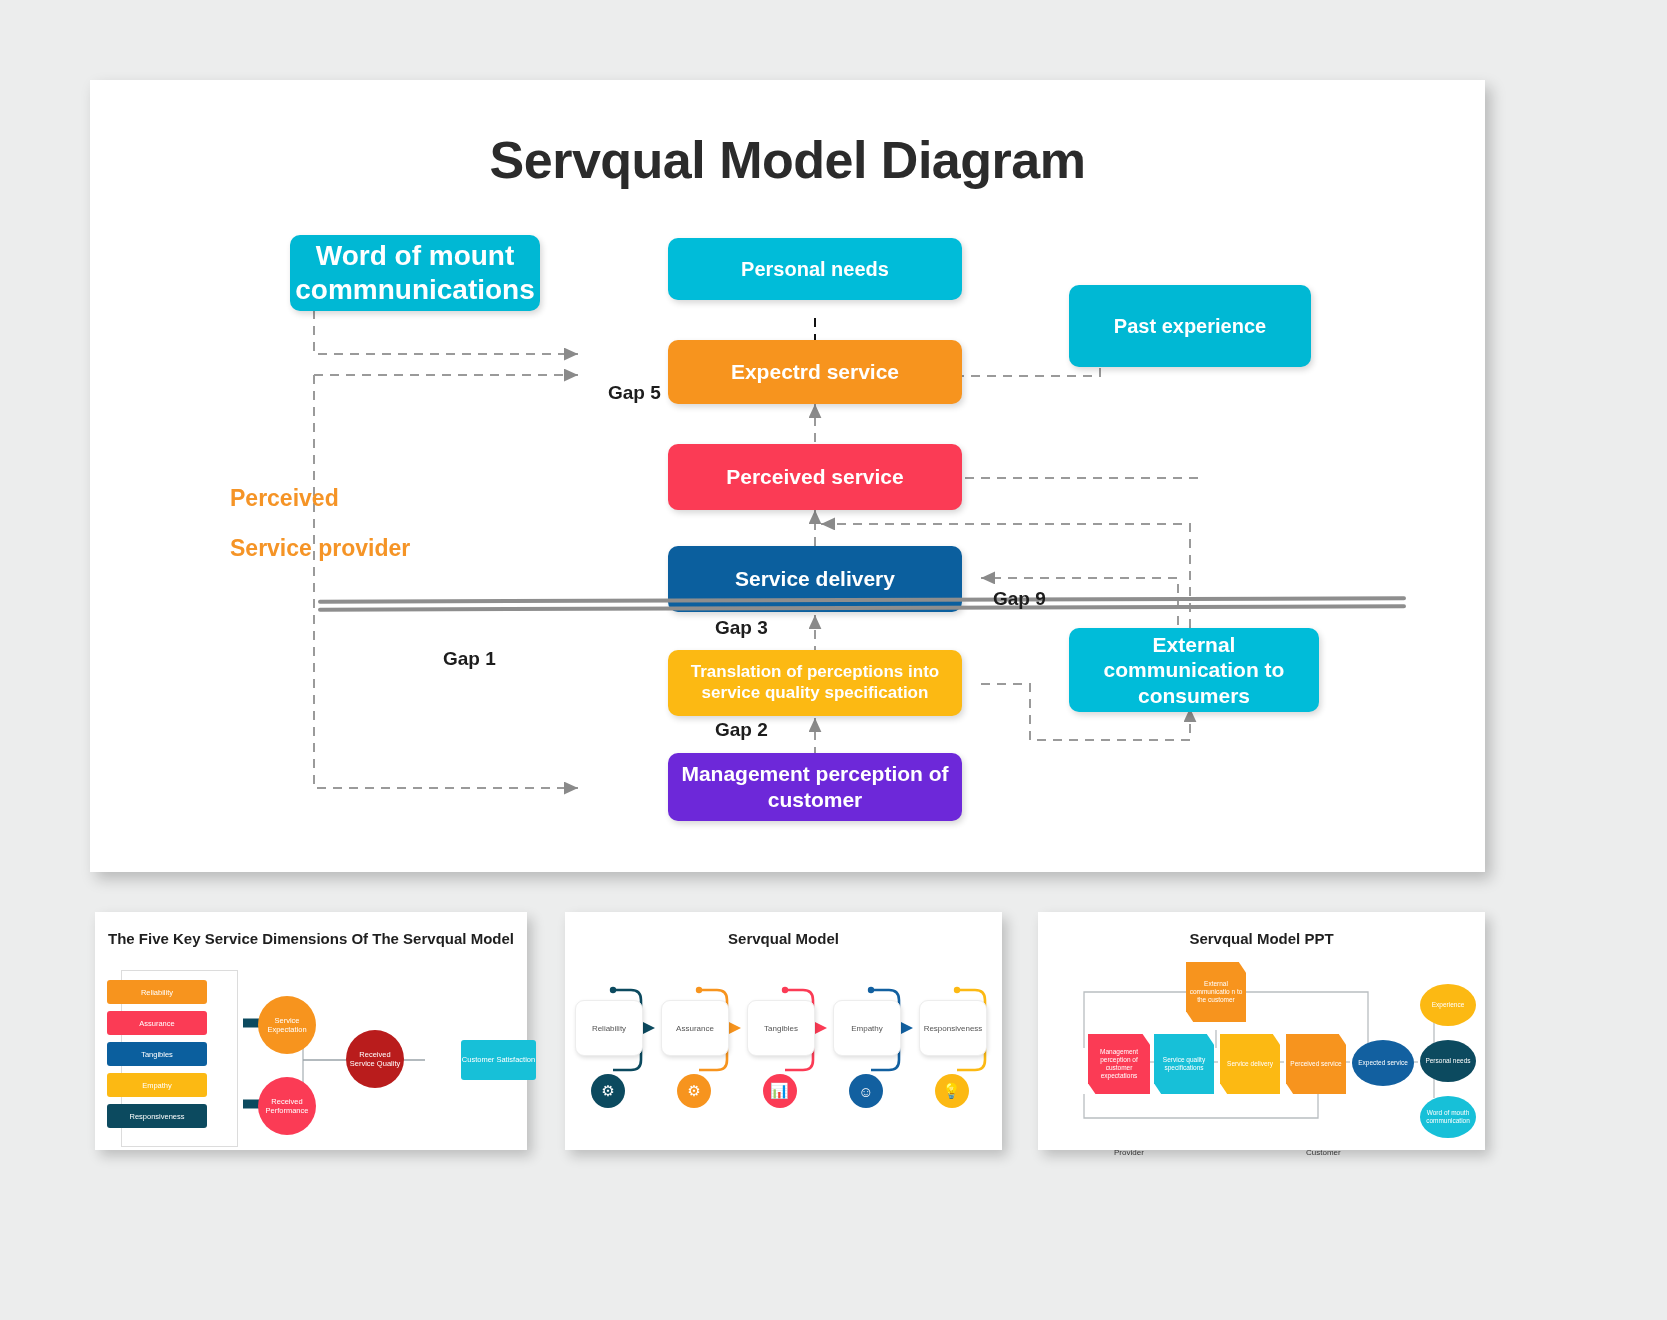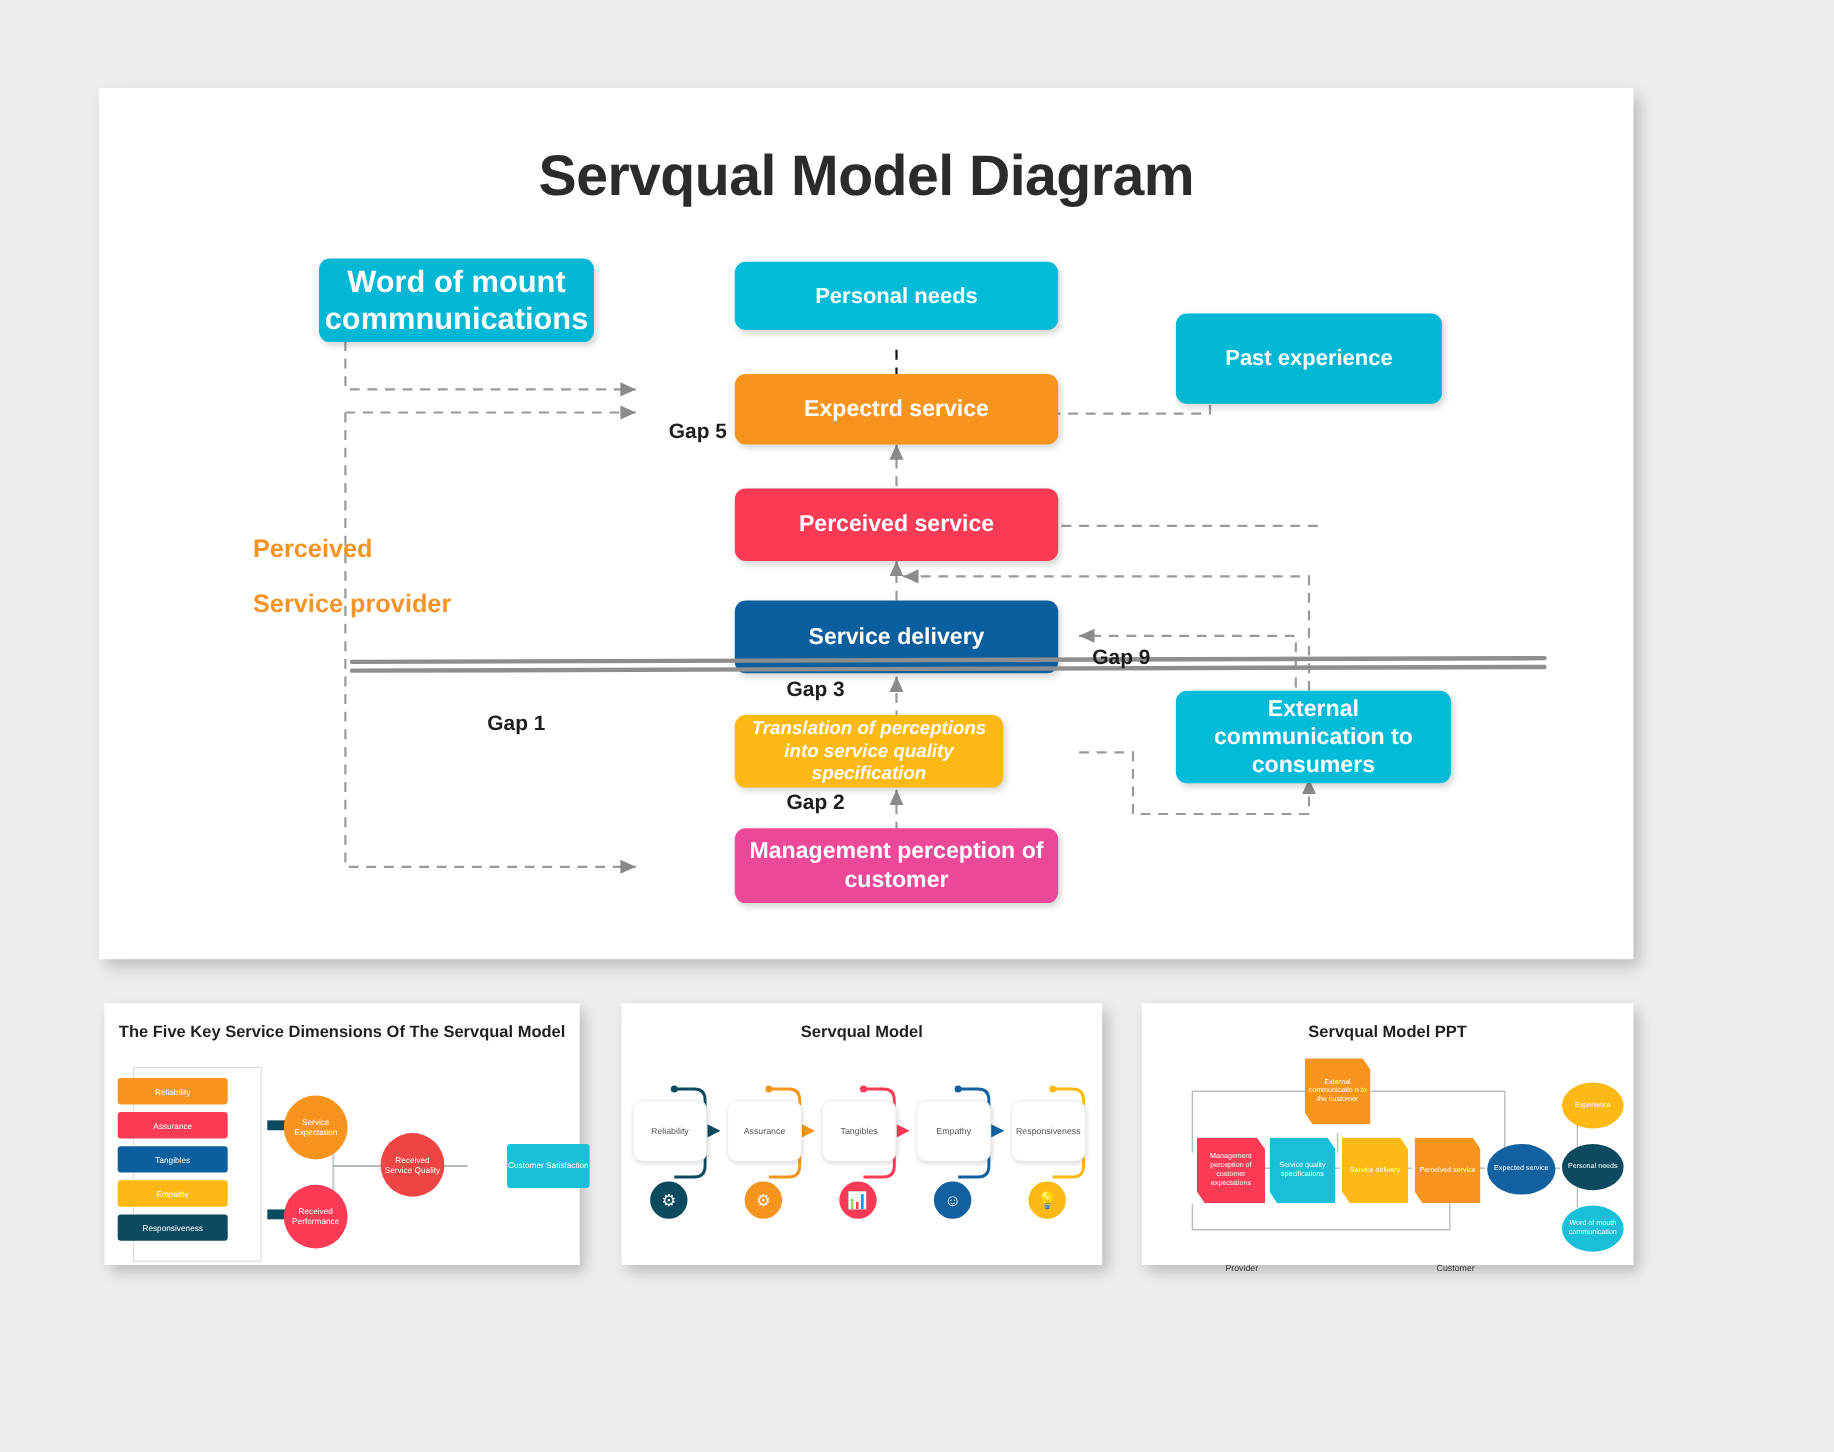--- a/index.html
+++ b/index.html
@@ -188,7 +188,7 @@
     <span>Service delivery</span>
   </div>
 
-  <div class="node" style="left:578px;top:570px;width:244px;height:66px;background:#fcb913;font-size:17px;font-style:italic;">
+  <div class="node" style="left:578px;top:570px;width:294px;height:66px;background:#fcb913;font-size:17px;">
     <span>Translation of perceptions into service quality specification</span>
   </div>
 

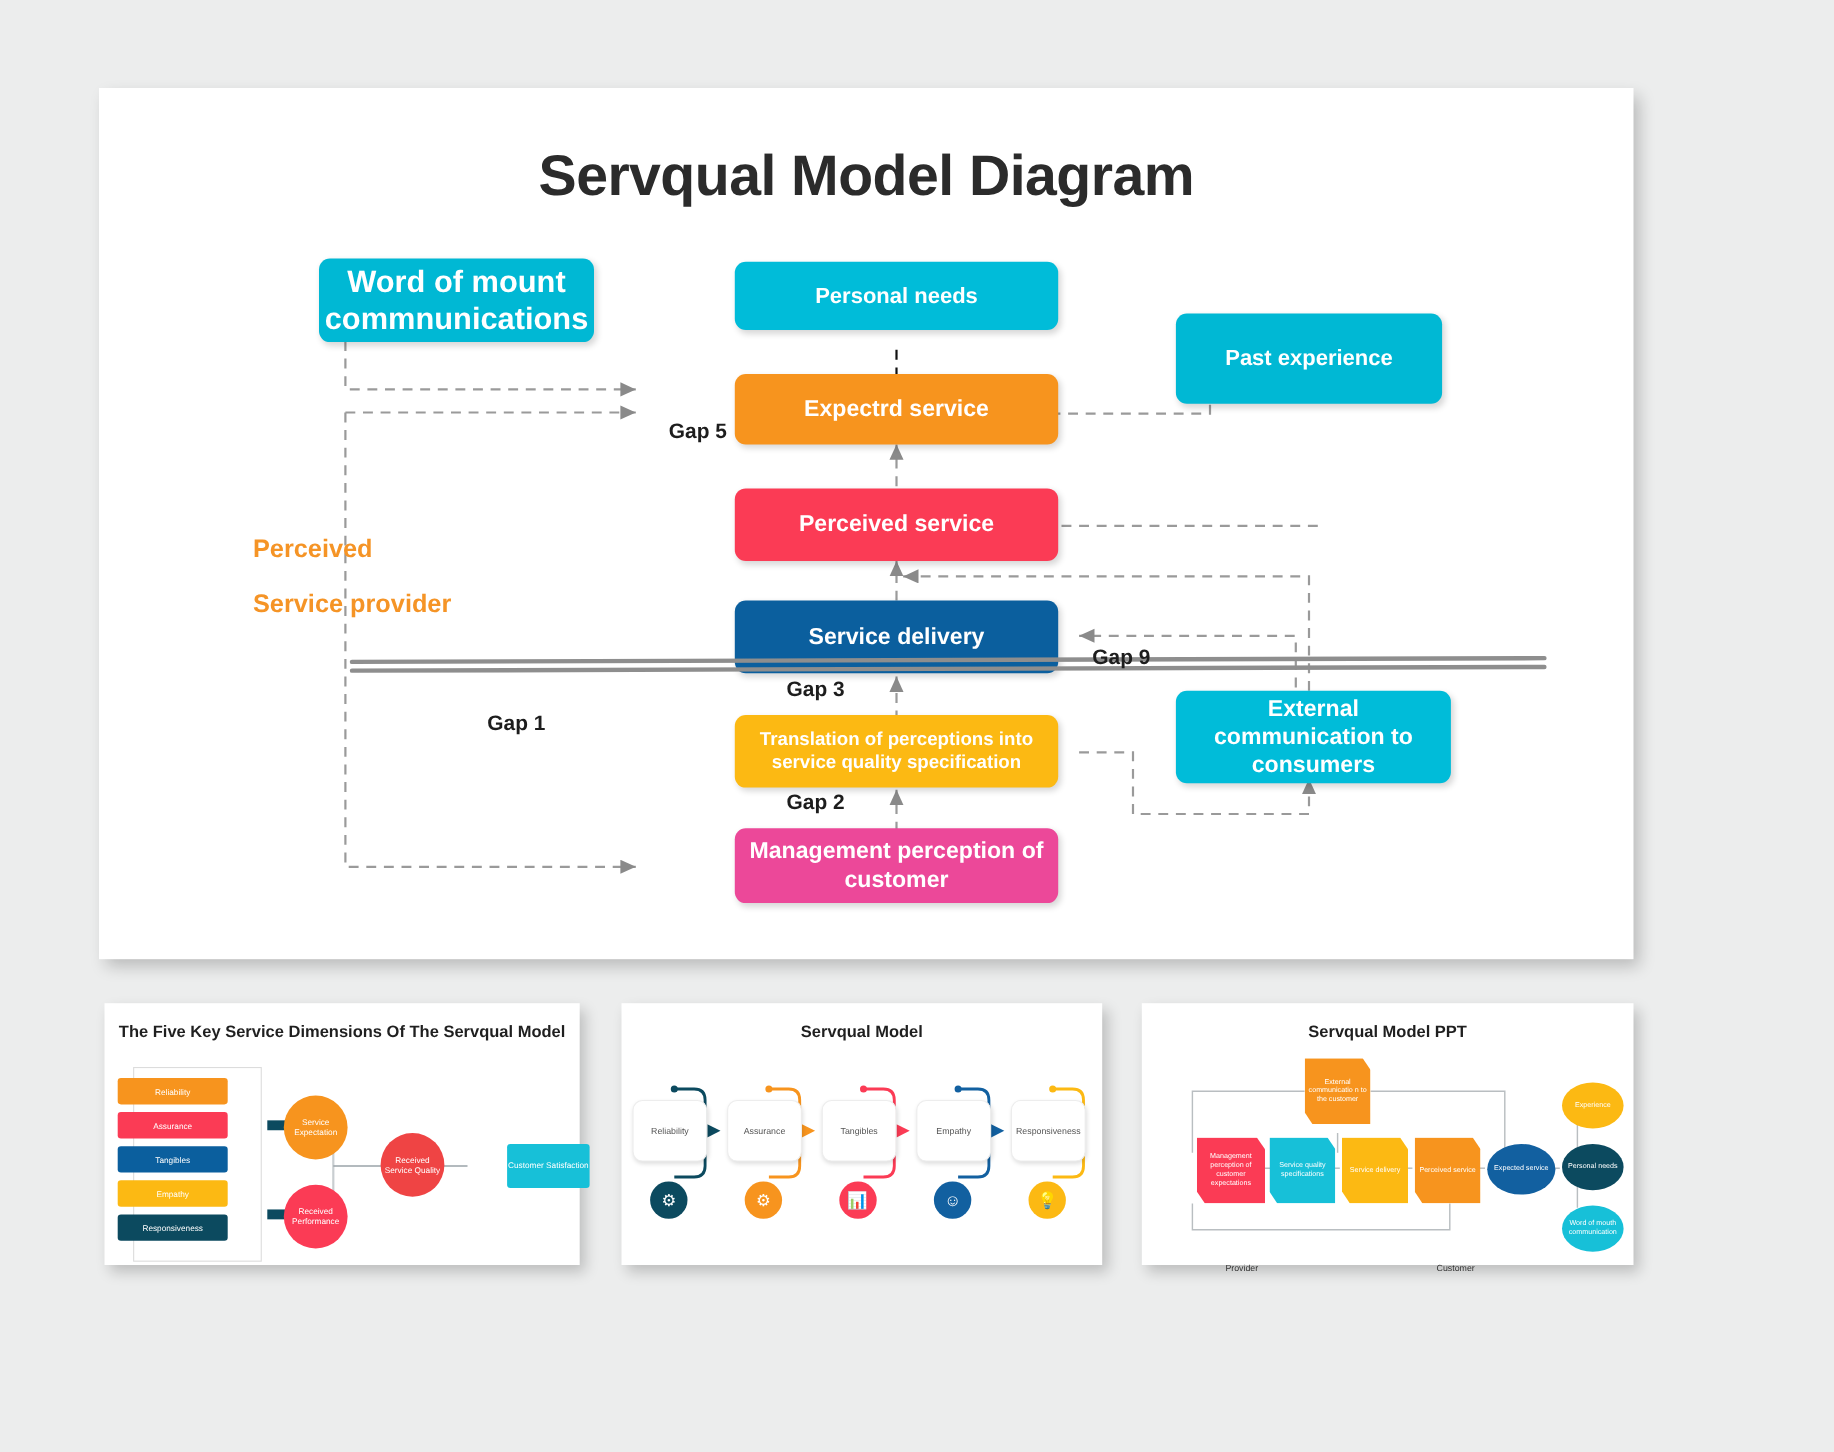--- a/index.html
+++ b/index.html
@@ -192,7 +192,7 @@
     <span>Translation of perceptions into service quality specification</span>
   </div>
 
-  <div class="node" style="left:578px;top:673px;width:294px;height:68px;background:#ec4899;font-size:21px;">
+  <div class="node" style="left:578px;top:673px;width:294px;height:68px;background:#6d28d9;font-size:21px;">
     <span>Management perception of customer</span>
   </div>
 

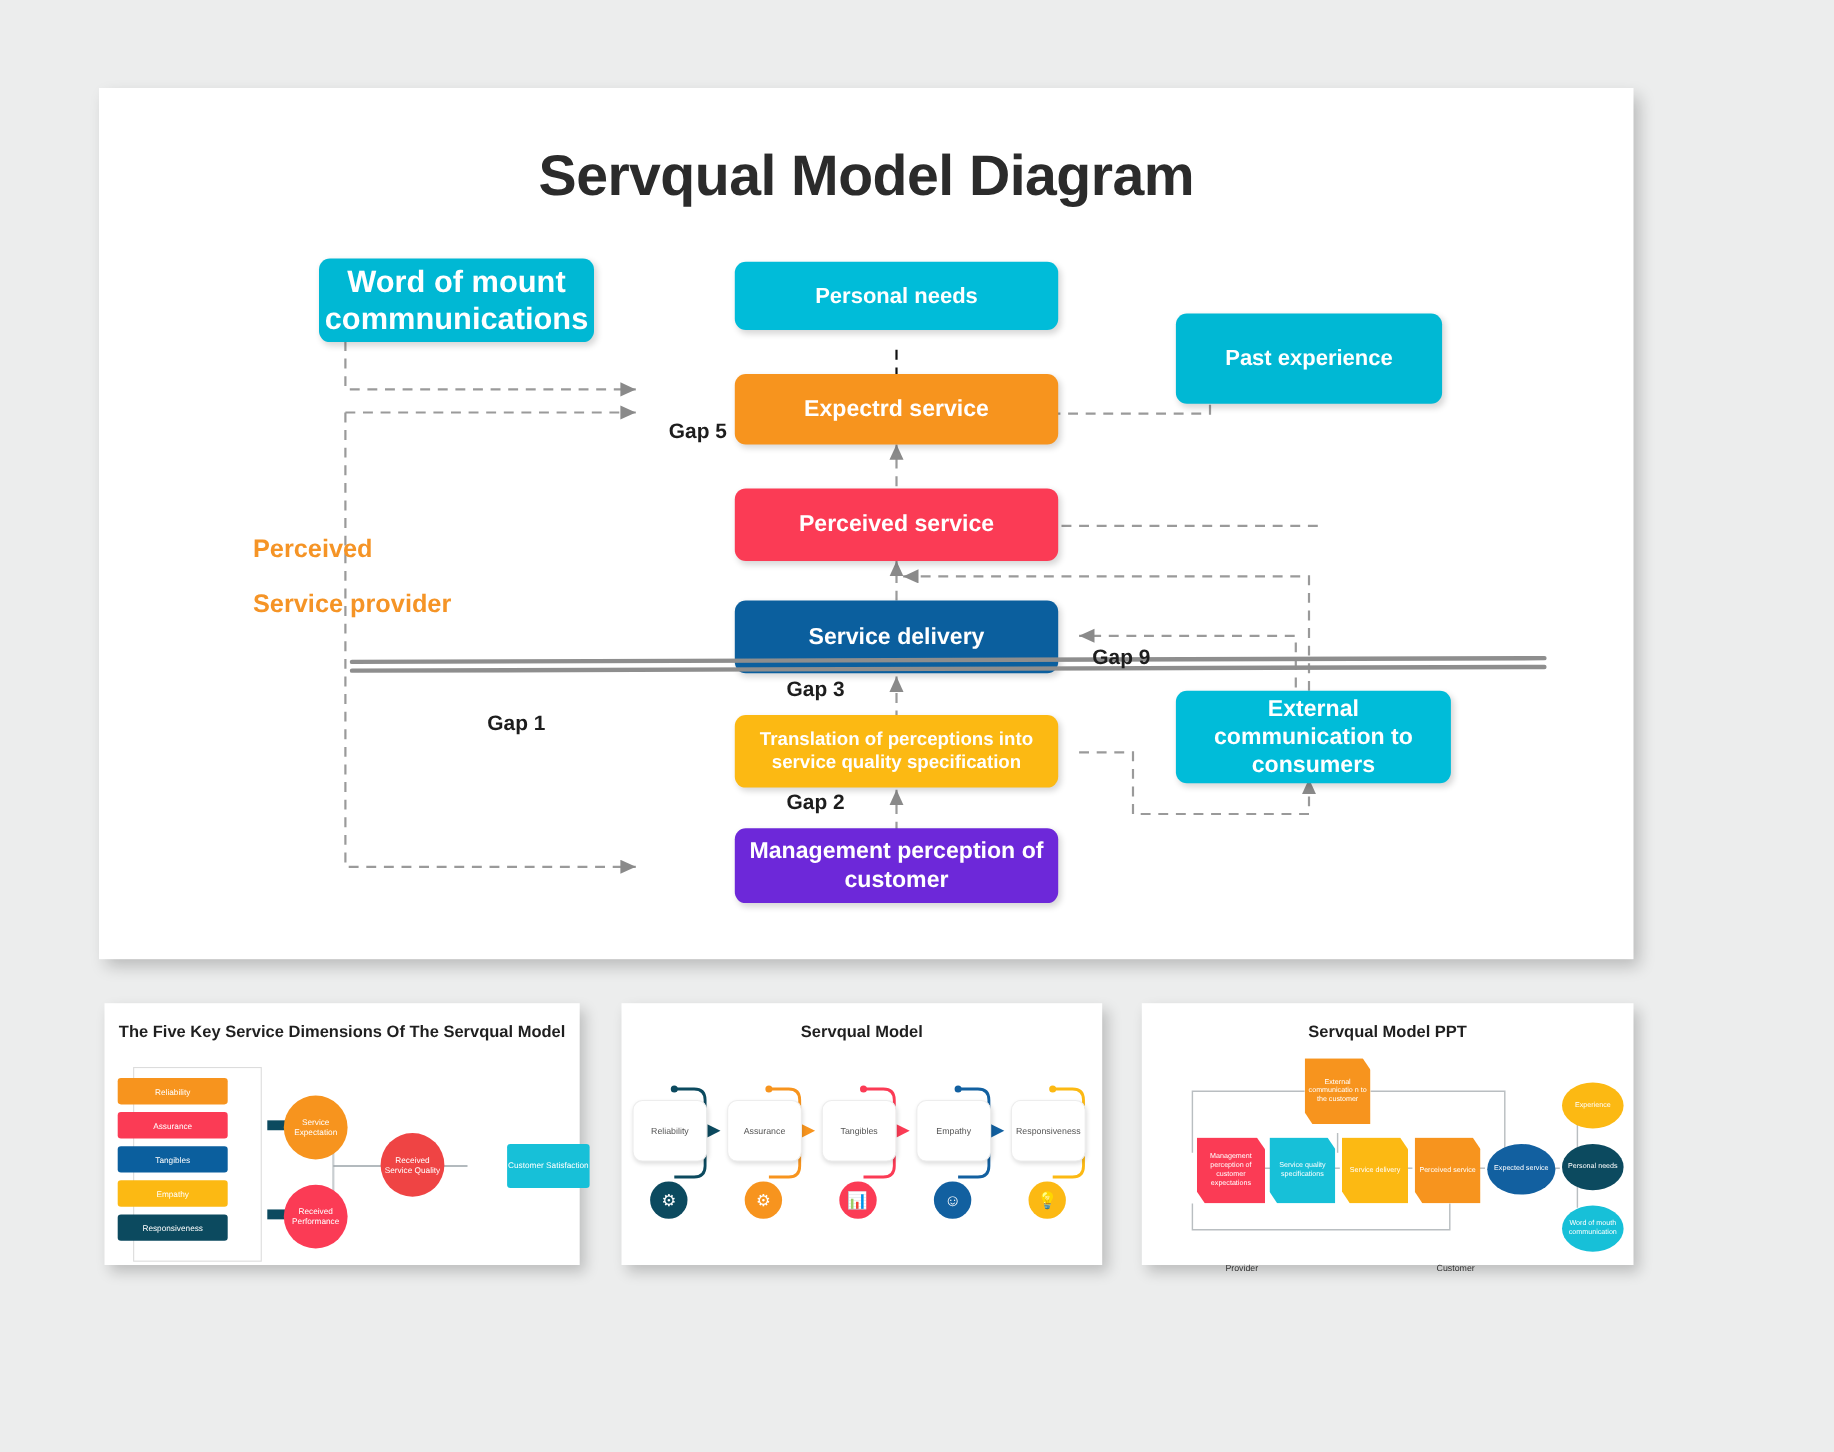--- a/index.html
+++ b/index.html
@@ -252,7 +252,7 @@
   <div class="t1-circ" style="left:163px;top:165px;width:58px;height:58px;background:#fb3b55;">
     <span>Received Performance</span>
     </div>
-  <div class="t1-circ" style="left:251px;top:118px;width:58px;height:58px;background:#ef4444;">
+  <div class="t1-circ" style="left:251px;top:118px;width:58px;height:58px;background:#b91c1c;">
     <span>Received Service Quality</span>
     </div>
 

